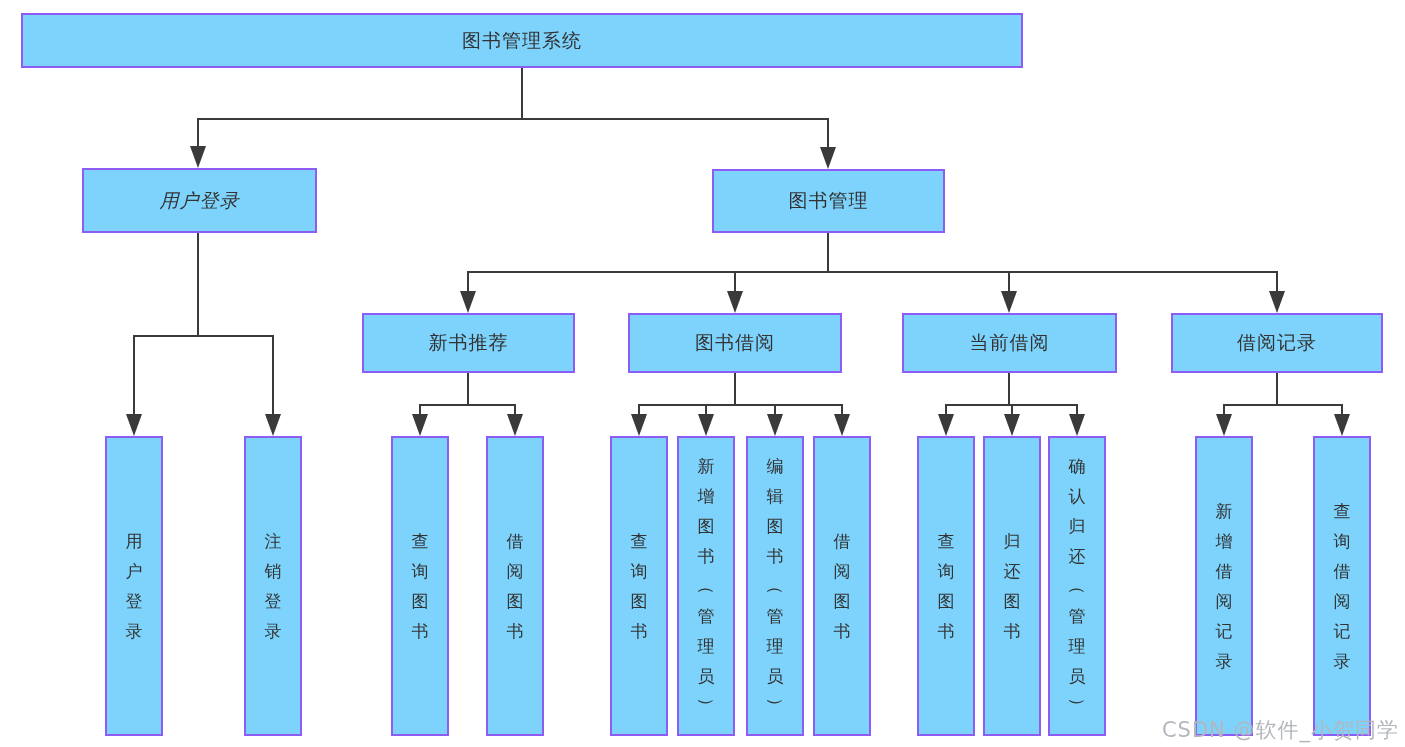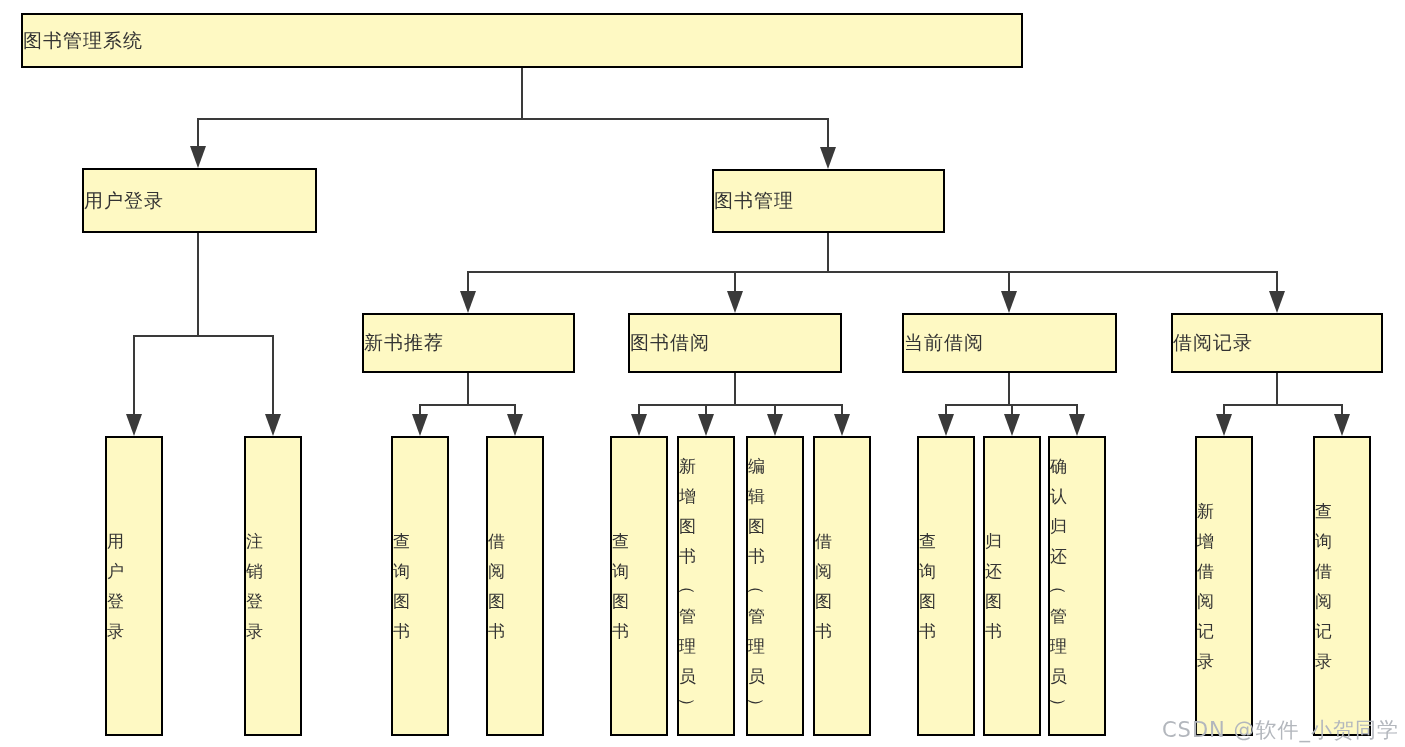--- a/index.html
+++ b/index.html
@@ -13,10 +13,11 @@
   .node {
     position: absolute;
     box-sizing: border-box;
-    border: 2px solid #000000;
-    background: #fef9c3;
+    border: 2px solid #8b5cf6;
+    background: #7dd3fc;
     display: flex;
     align-items: center;
+    justify-content: center;
   }
   .hlabel {
     font-size: 19px;

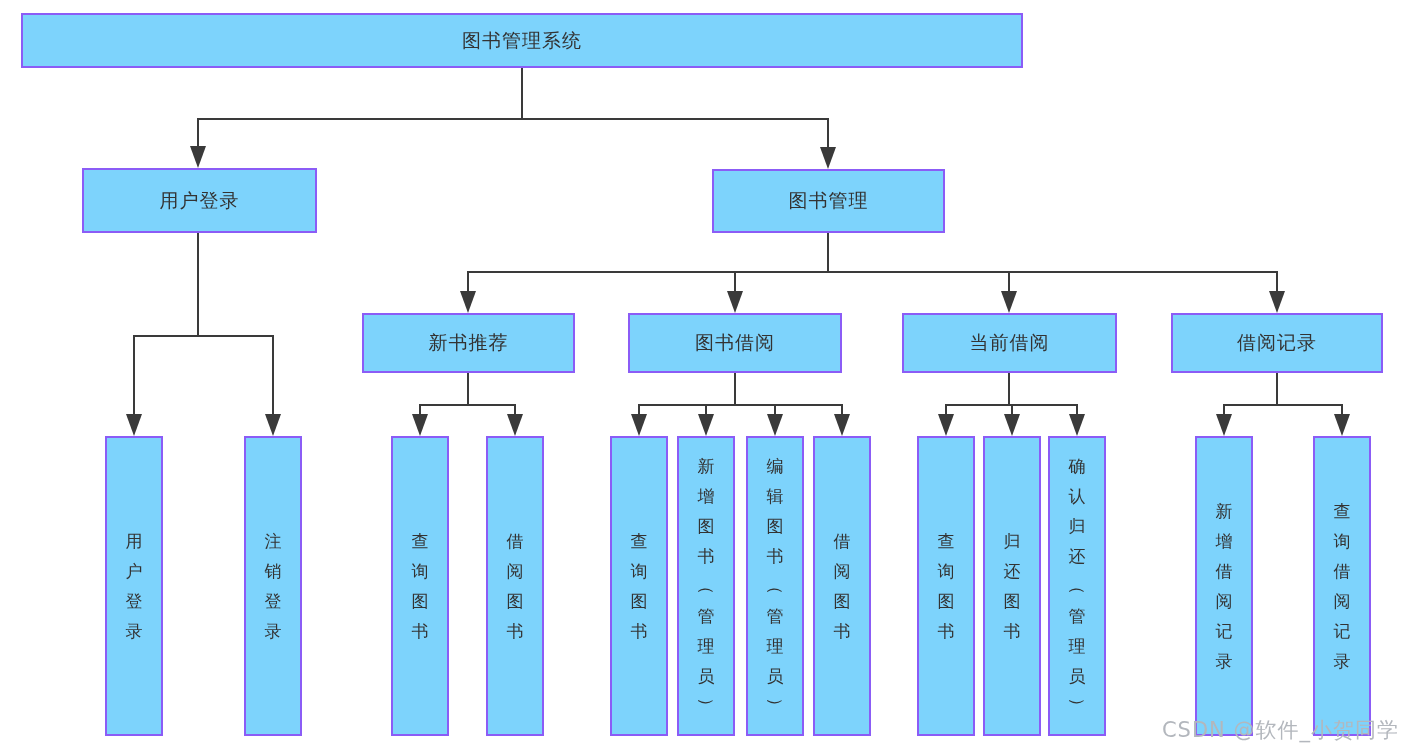--- a/index.html
+++ b/index.html
@@ -128,7 +128,7 @@
     <span class="hlabel">图书管理系统</span>
   </div>
 
-  <div class="node" style="left:82px;top:168px;width:235px;height:65px;">
+  <div class="node" style="left:82px;top:168px;width:235px;height:65px;font-style:italic;">
     <span class="hlabel">用户登录</span>
   </div>
   <div class="node" style="left:362px;top:313px;width:213px;height:60px;">

